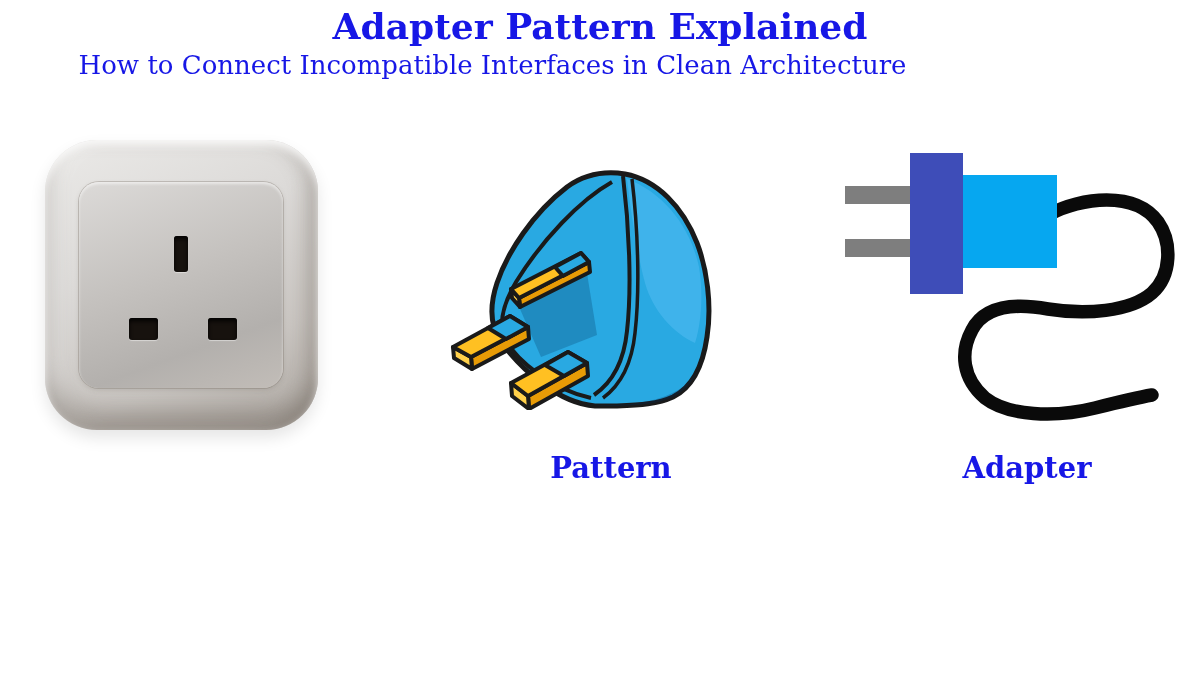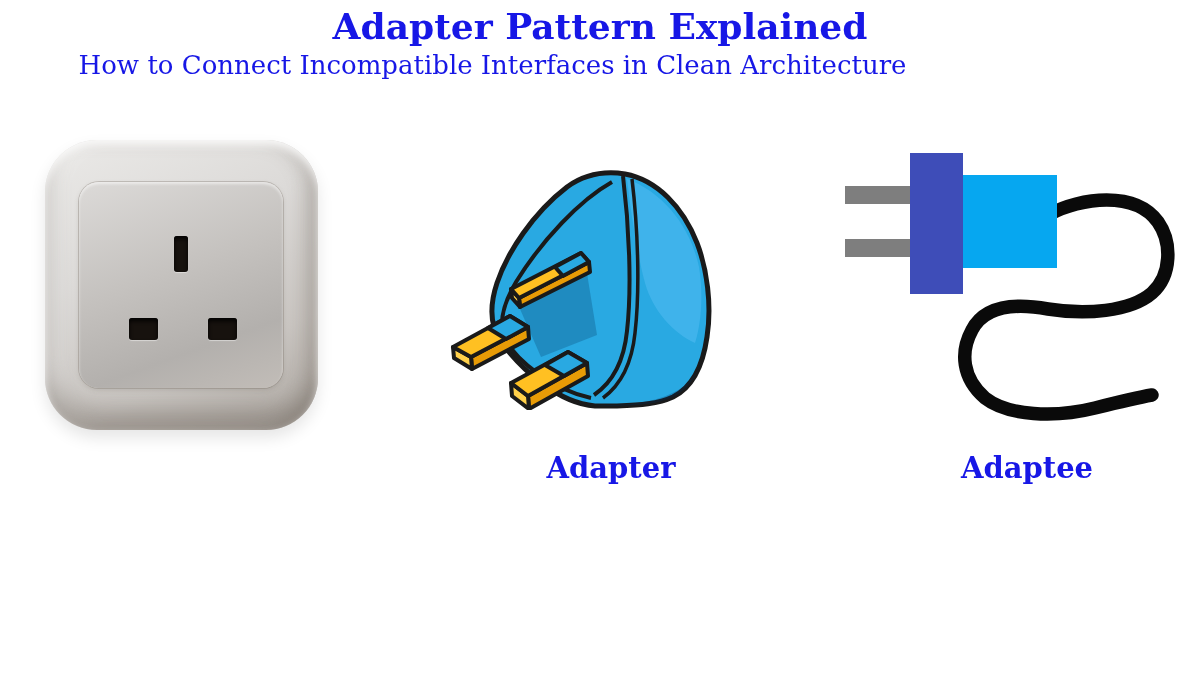--- a/index.html
+++ b/index.html
@@ -147,7 +147,7 @@
     <div class="charger-blue"></div>
   </div>
 
-  <div class="caption adapter">Adapter</div>
+  <div class="caption adapter">Pattern</div>
   <div class="caption client">Adaptee</div>
 
 </div>

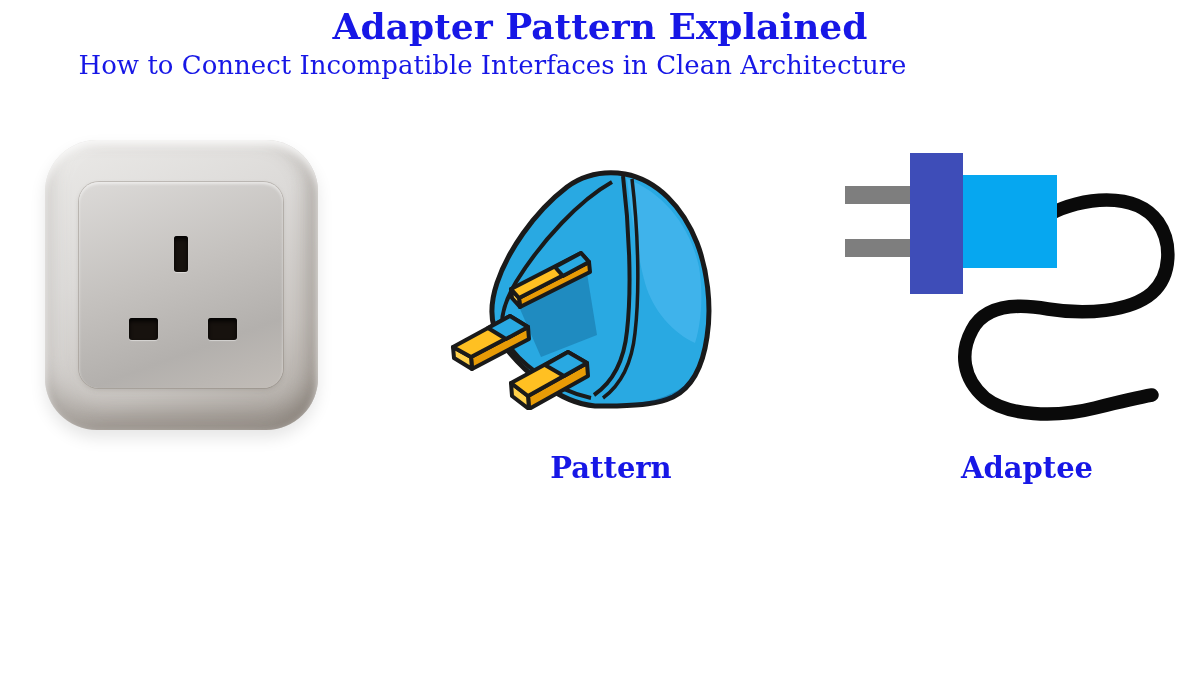--- a/index.html
+++ b/index.html
@@ -148,7 +148,7 @@
   </div>
 
   <div class="caption adapter">Pattern</div>
-  <div class="caption client">Adaptee</div>
+  <div class="caption client">Adapter</div>
 
 </div>
 

